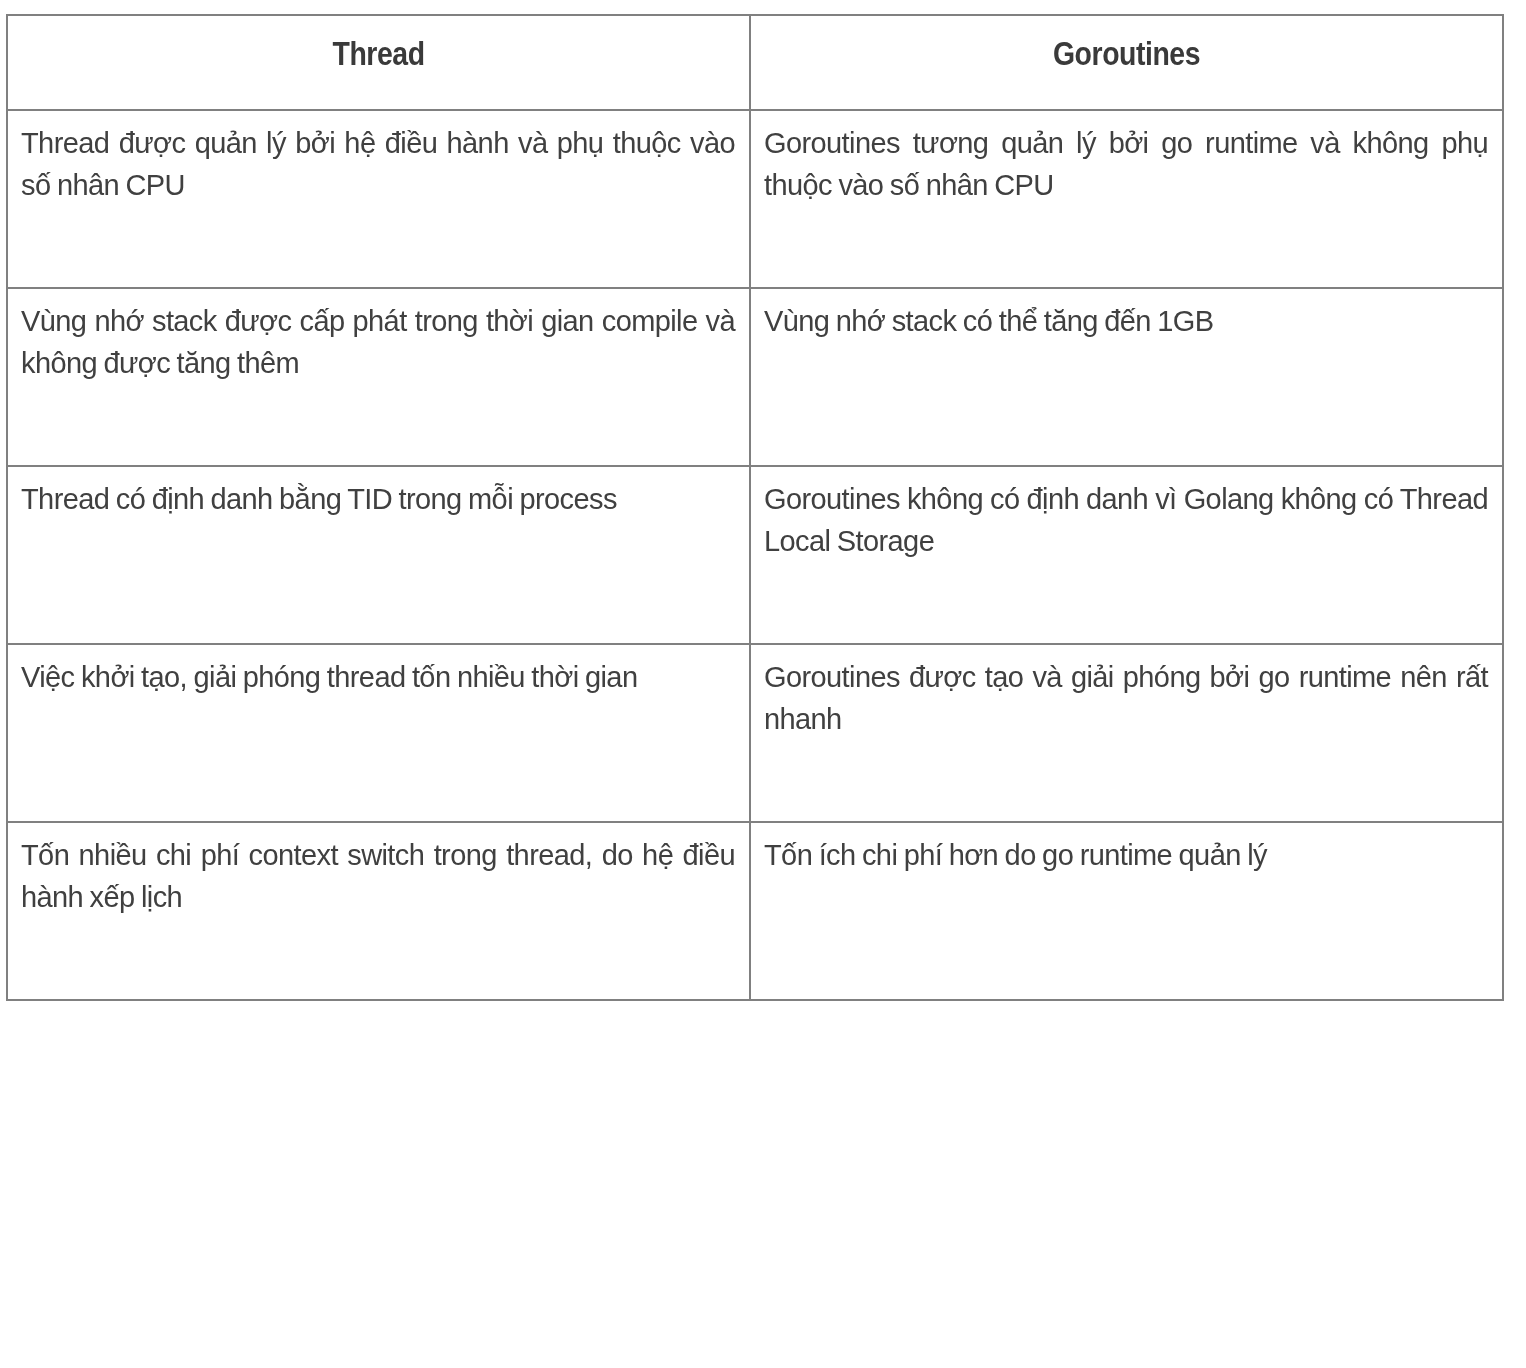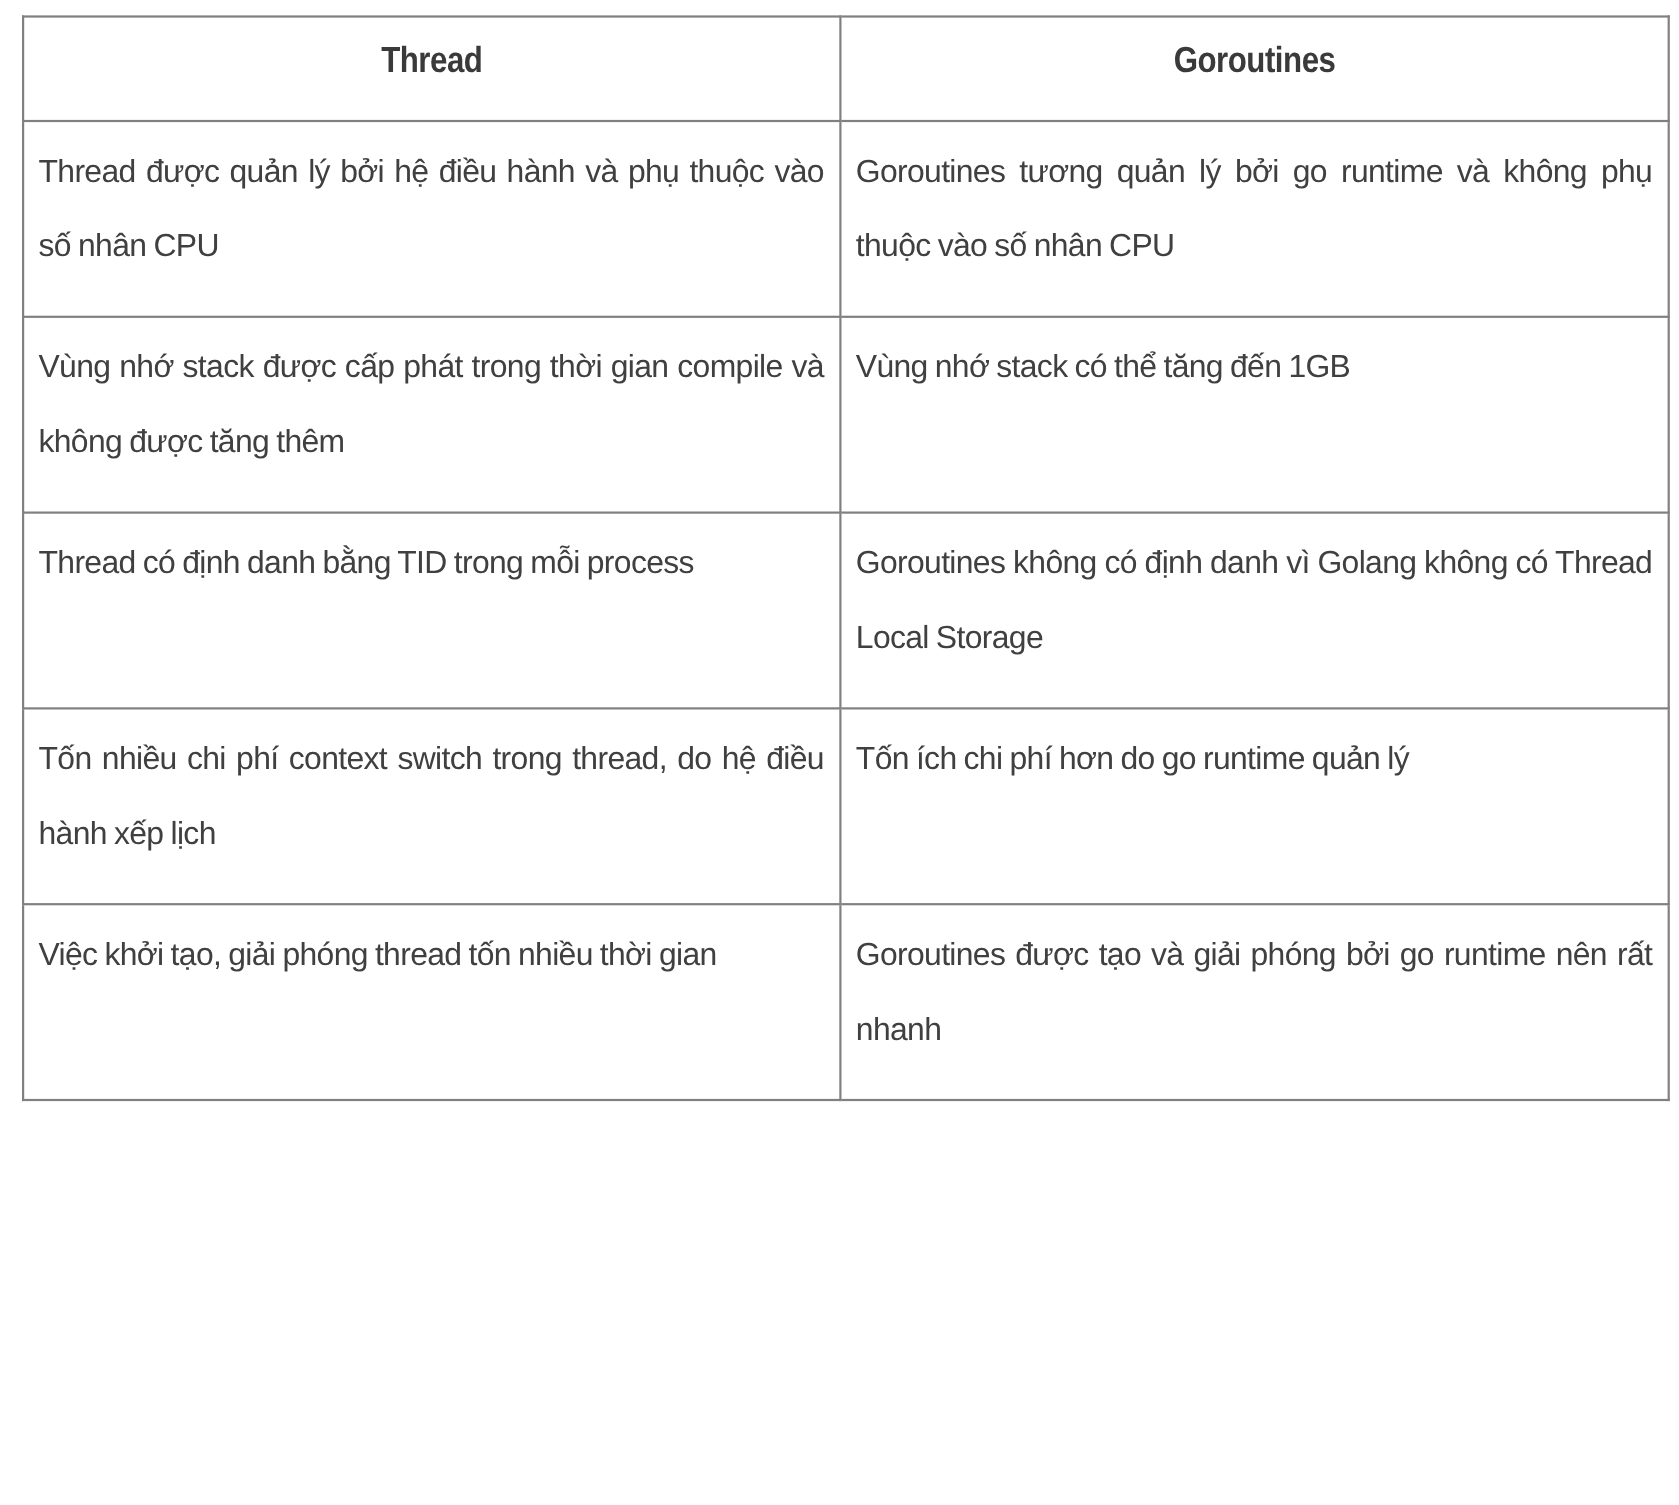--- a/index.html
+++ b/index.html
@@ -17,7 +17,7 @@
     }
     .table-wrap {
       position: absolute;
-      left: 20px;
+      left: 6px;
       top: 14px;
       width: 1262px;
     }

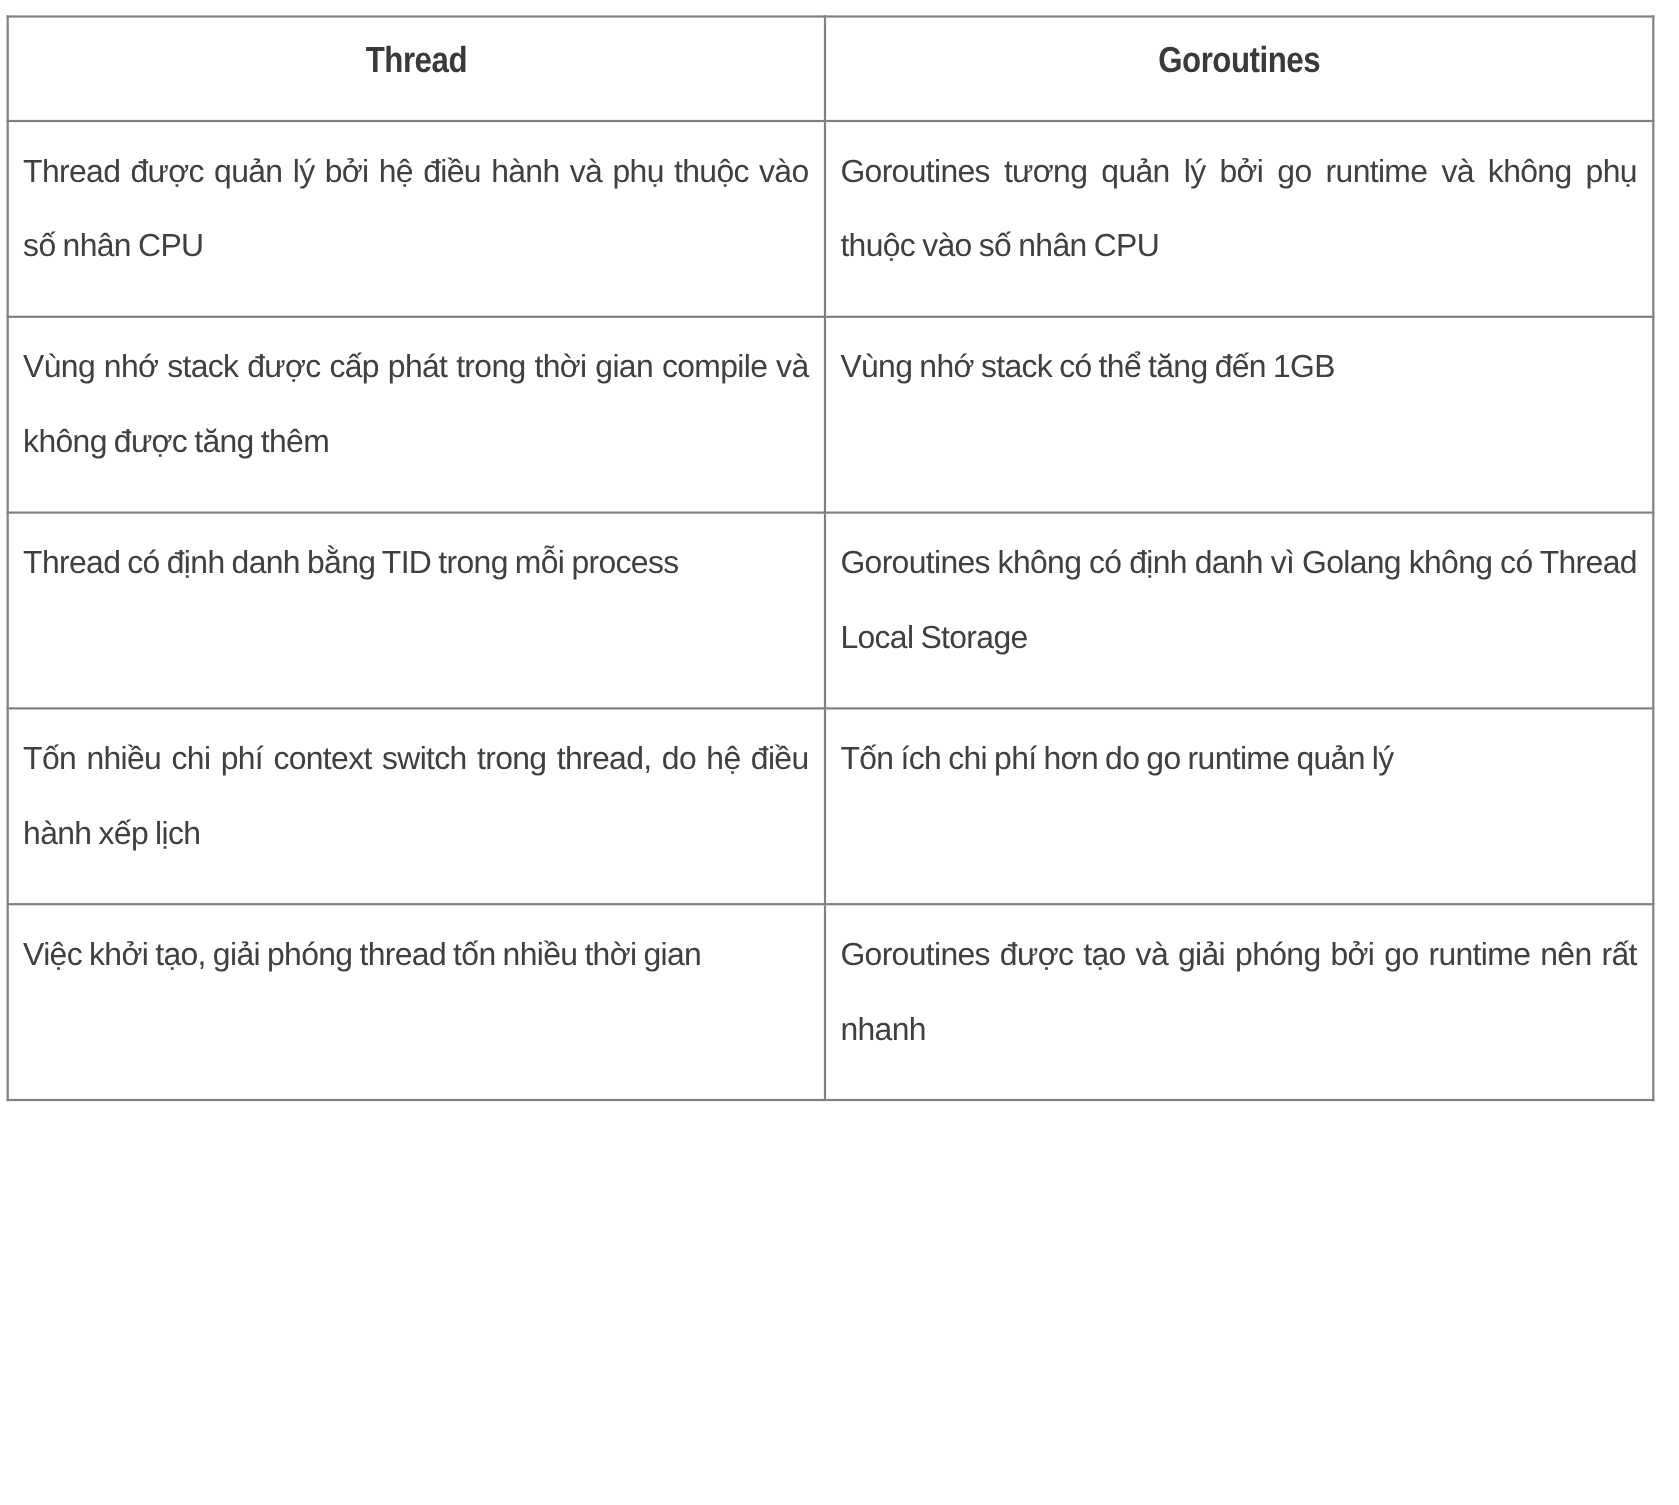--- a/index.html
+++ b/index.html
@@ -53,7 +53,7 @@
       height: 178px;
       padding: 11px 14px 0 13px;
       font-size: 29px;
-      line-height: 68px;
+      line-height: 42px;
       text-align: justify;
       color: #404040;
     }

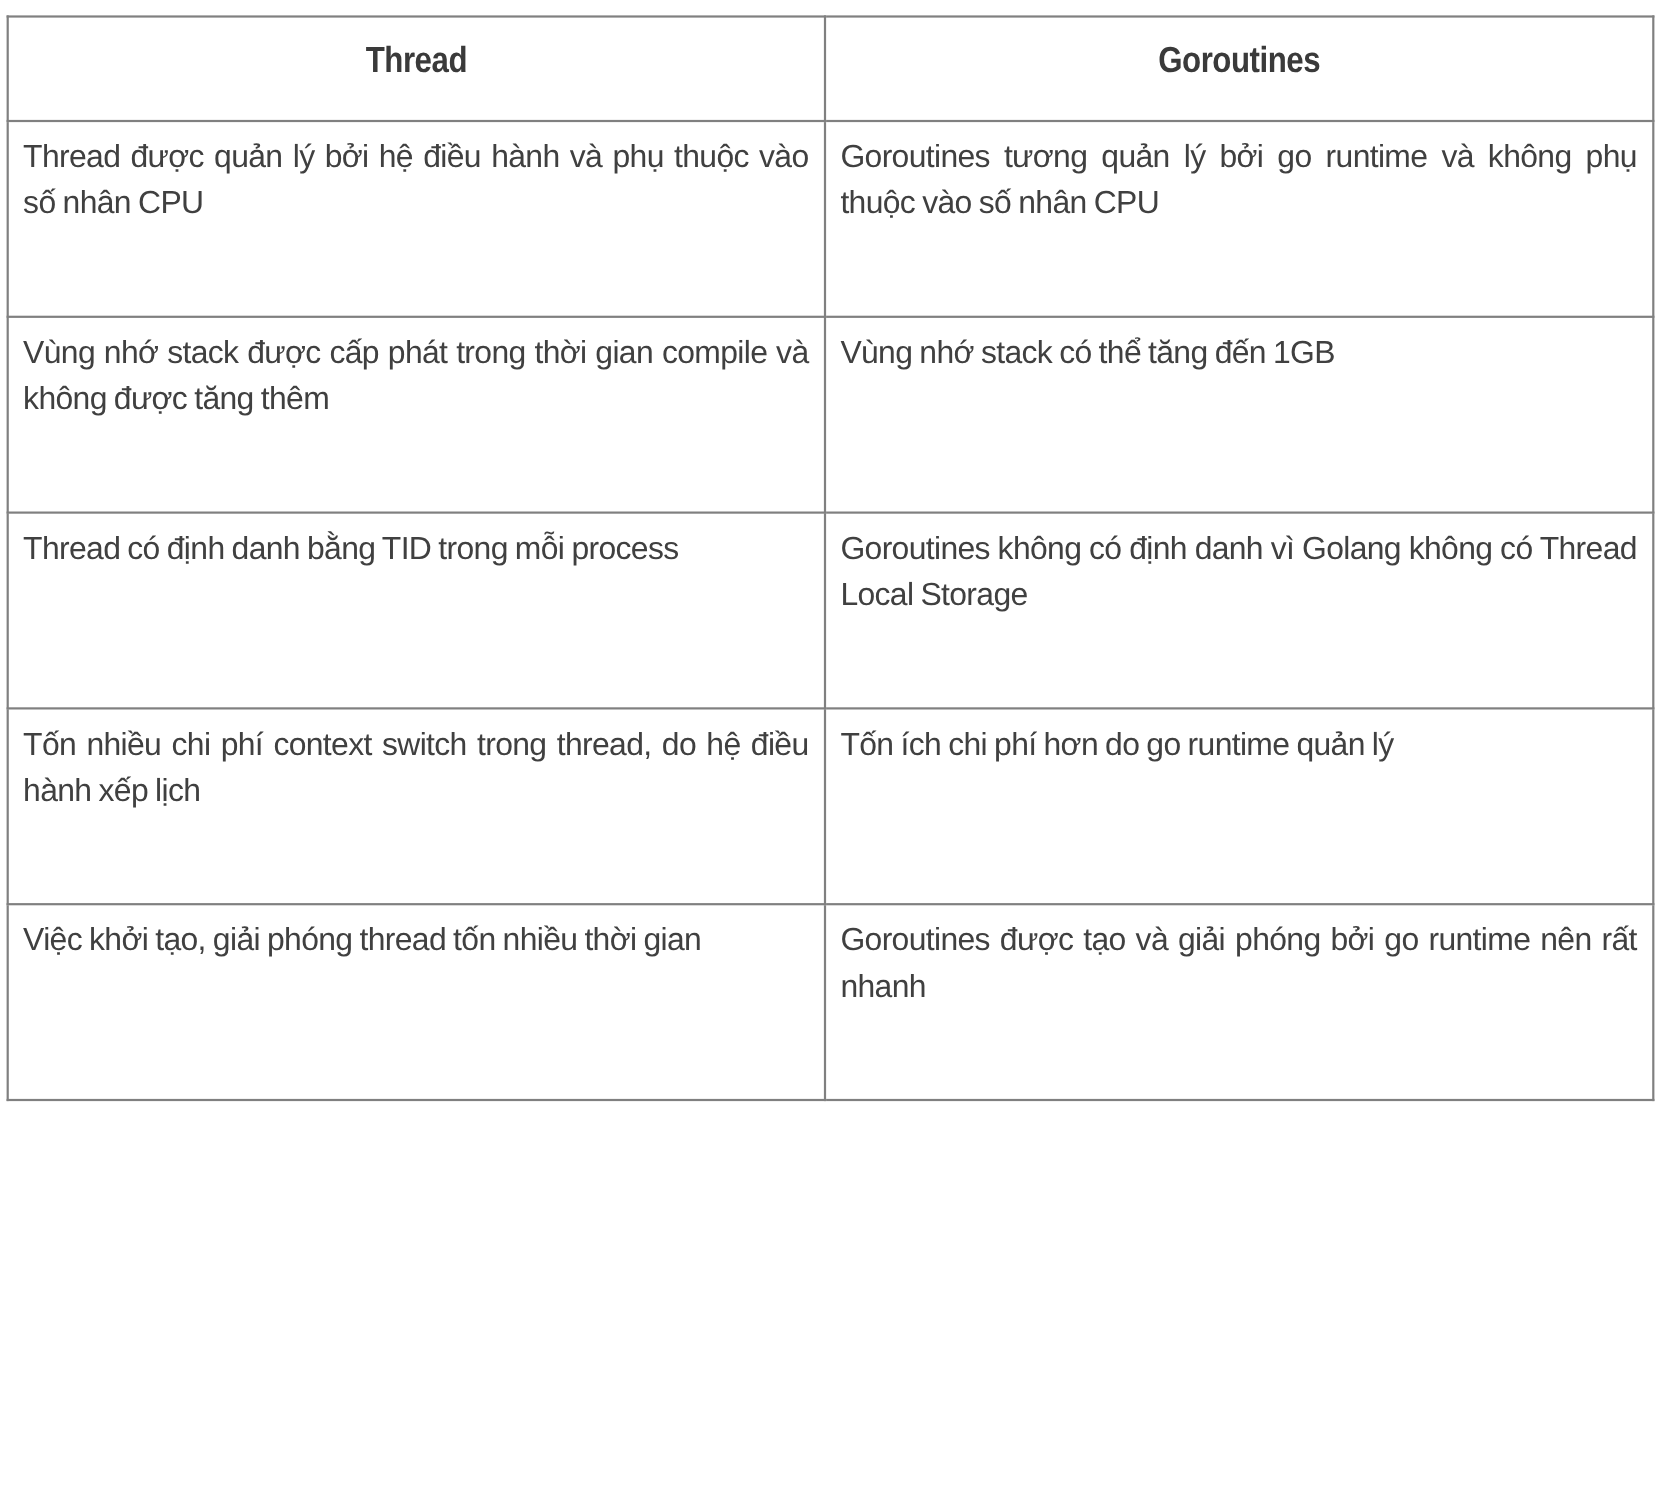--- a/index.html
+++ b/index.html
@@ -105,18 +105,18 @@
       </tr>
       <tr>
         <td>
+            <span class="txt">Việc khởi tạo, giải phóng thread tốn nhiều thời gian</span>
+          </td>
+        <td>
+            <span class="txt">Goroutines được tạo và giải phóng bởi go runtime nên rất nhanh</span>
+          </td>
+      </tr>
+      <tr>
+        <td>
             <span class="txt">Tốn nhiều chi phí context switch trong thread, do hệ điều hành xếp lịch</span>
           </td>
         <td>
             <span class="txt">Tốn ích chi phí hơn do go runtime quản lý</span>
-          </td>
-      </tr>
-      <tr>
-        <td>
-            <span class="txt">Việc khởi tạo, giải phóng thread tốn nhiều thời gian</span>
-          </td>
-        <td>
-            <span class="txt">Goroutines được tạo và giải phóng bởi go runtime nên rất nhanh</span>
           </td>
       </tr>
     </tbody>

